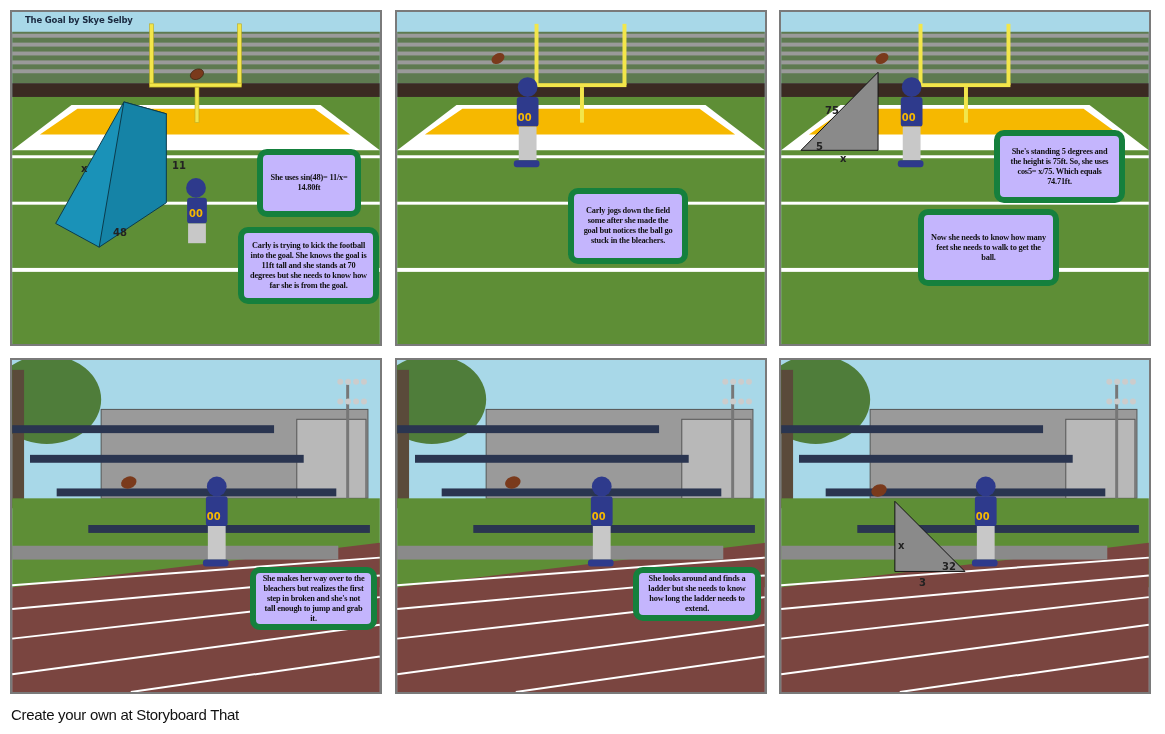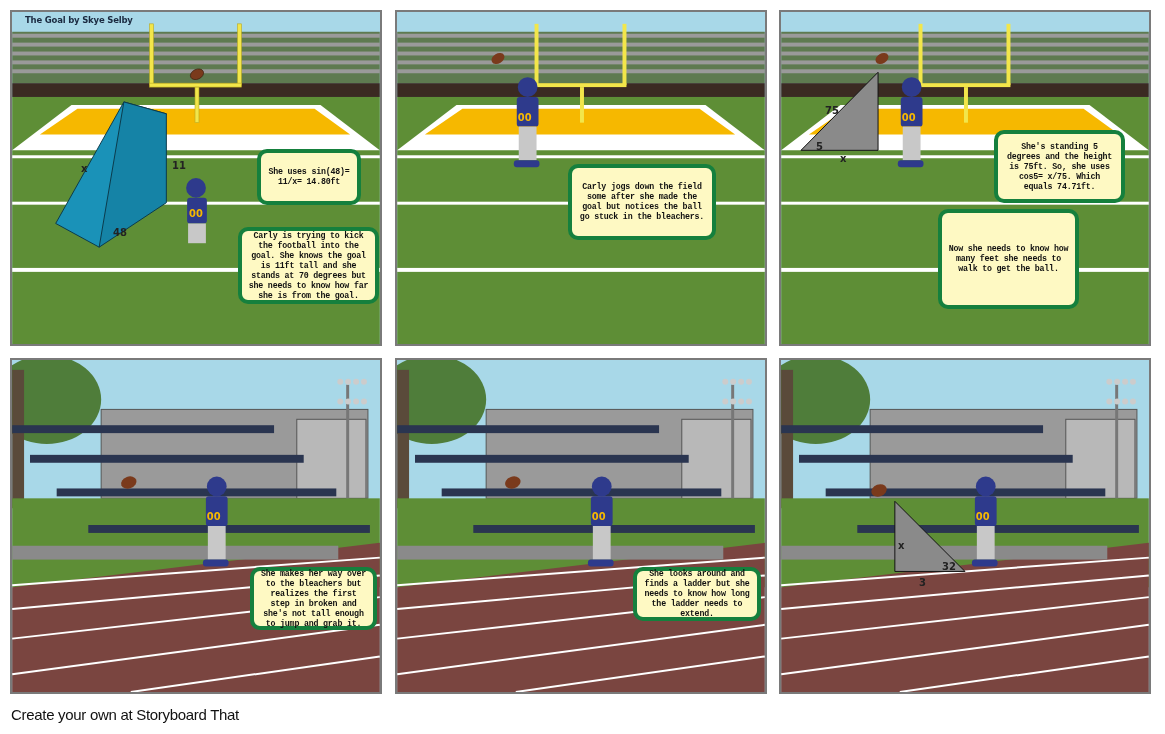--- a/index.html
+++ b/index.html
@@ -6,7 +6,7 @@
     body { width: 1165px; height: 734px; position: relative; overflow: hidden; font-family: "Liberation Sans", sans-serif; }
     .panel { position: absolute; width: 372px; height: 336px; border: 2px solid #7a7a7a; box-sizing: border-box; overflow: hidden; background: #a8d8e8; }
     .panel svg.scene { position: absolute; left: 0; top: 0; width: 100%; height: 100%; }
-    .bubble { position: absolute; background: #fef9c3; border: 4px solid #15803d; border-radius: 10px; font-family: Liberation Mono, monospace; font-weight: bold; font-size: 8.3px; line-height: 10px; text-align: center; color: #111; display: flex; align-items: center; justify-content: center; padding: 4px 6px; box-sizing: border-box; letter-spacing: -0.2px; }
+    .bubble { position: absolute; background: #c4b5fd; border: 6px solid #15803d; border-radius: 10px; font-family: Liberation Serif, serif; font-weight: bold; font-size: 8.3px; line-height: 10px; text-align: center; color: #111; display: flex; align-items: center; justify-content: center; padding: 4px 6px; box-sizing: border-box; letter-spacing: -0.2px; }
     .tri-label { position: absolute; font-family: "DejaVu Sans", sans-serif; font-weight: bold; font-size: 10px; color: #222; }
     .title-text { position: absolute; left: 6px; top: 3px; font-family: "DejaVu Sans", sans-serif; font-weight: bold; font-size: 8.5px; color: #1a2a40; letter-spacing: -0.2px; margin-left: 7px; }
     .footer { position: absolute; left: 11px; top: 706px; font-family: "Liberation Sans", sans-serif; font-size: 15px; color: #111; letter-spacing: -0.3px; }

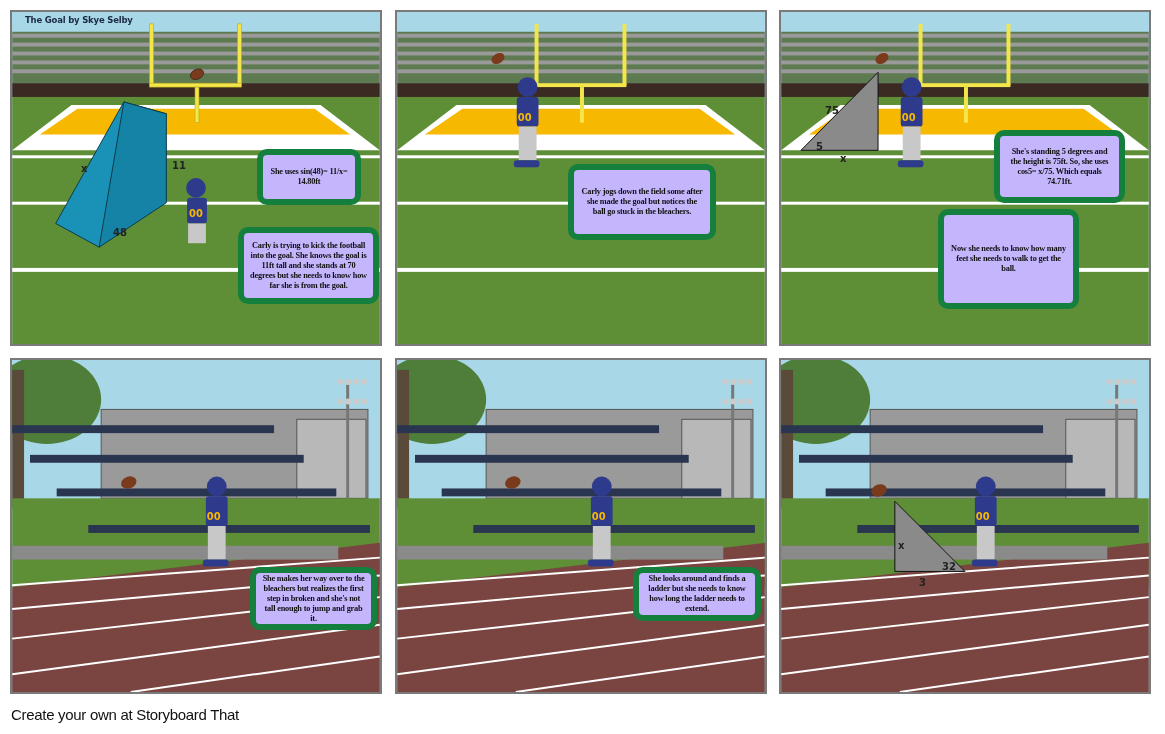--- a/index.html
+++ b/index.html
@@ -54,7 +54,7 @@
   <div class="tri-label" style="left:69px; top:151px;">x</div>
   <div class="tri-label" style="left:160px; top:148px;">11</div>
   <div class="tri-label" style="left:101px; top:215px;">48</div>
-  <div class="bubble" style="left:245px; top:137px; width:104px; height:56px;">She uses sin(48)= 11/x= 14.80ft</div>
+  <div class="bubble" style="left:245px; top:137px; width:104px; height:68px;">She uses sin(48)= 11/x= 14.80ft</div>
   <div class="bubble" style="left:226px; top:215px; width:141px; height:77px;">Carly is trying to kick the football into the goal. She knows the goal is 11ft tall and she stands at 70 degrees but she needs to know how far she is from the goal.</div>
 </div>
 

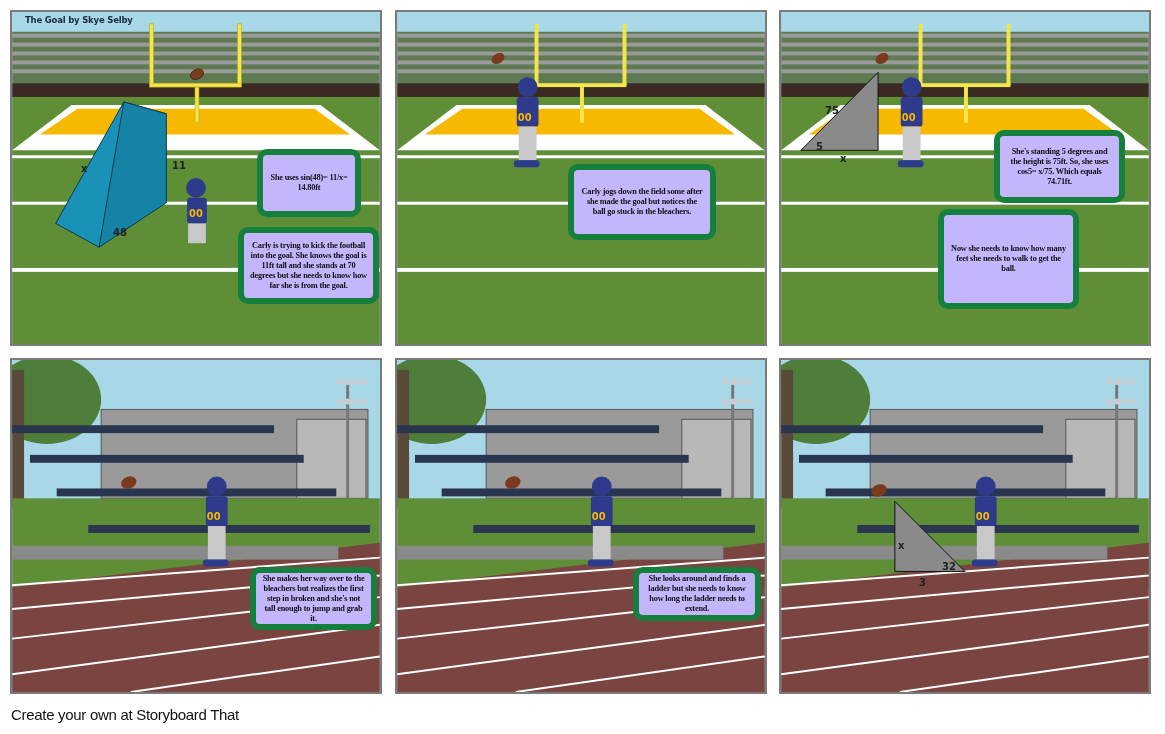--- a/index.html
+++ b/index.html
@@ -89,7 +89,7 @@
       <text x="122" y="110" font-family="DejaVu Sans, sans-serif" font-size="10" font-weight="bold" fill="#f6b800">00</text>
     </g>
   </svg>
-  <div class="bubble" style="left:171px; top:152px; width:148px; height:76px;">Carly jogs down the field some after she made the goal but notices the ball go stuck in the bleachers.</div>
+  <div class="bubble" style="left:171px; top:176px; width:120px; height:76px;">Carly jogs down the field some after she made the goal but notices the ball go stuck in the bleachers.</div>
 </div>
 
 <div class="panel" style="left:779px; top:10px;">

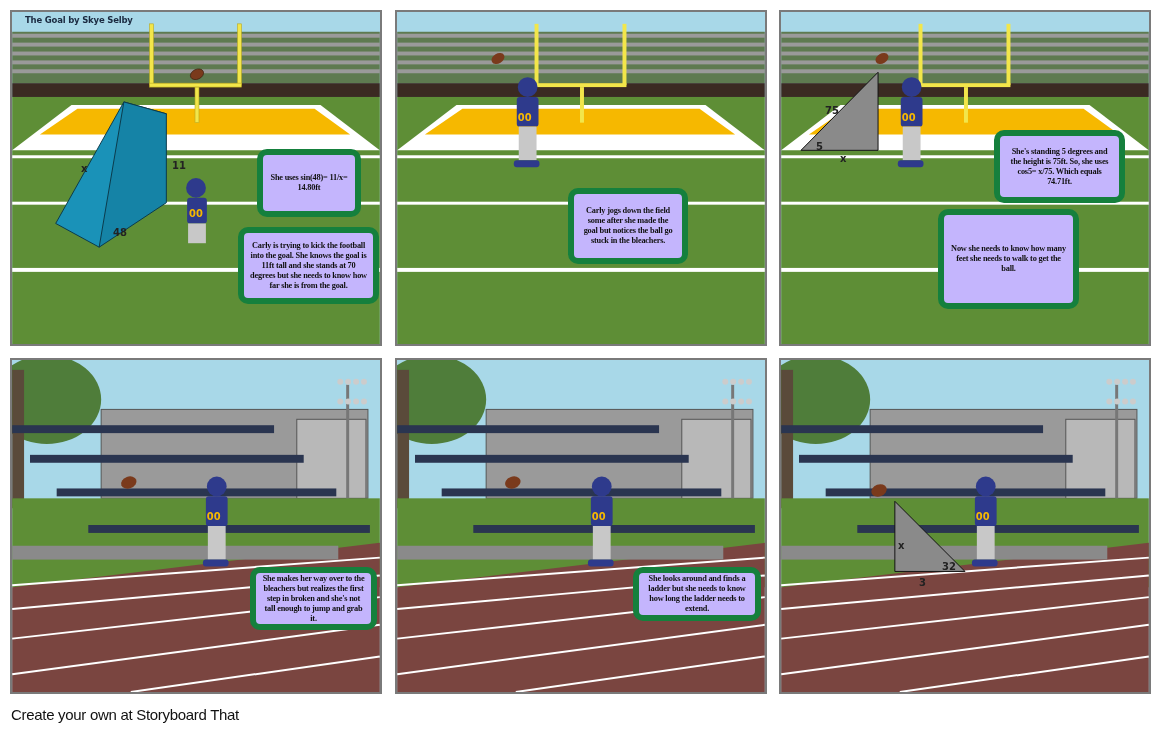--- a/index.html
+++ b/index.html
@@ -128,7 +128,7 @@
   <div class="tri-label" style="left:35px; top:129px;">5</div>
   <div class="tri-label" style="left:59px; top:141px;">x</div>
   <div class="bubble" style="left:213px; top:118px; width:131px; height:73px;">She's standing 5 degrees and the height is 75ft. So, she uses cos5= x/75. Which equals 74.71ft.</div>
-  <div class="bubble" style="left:157px; top:197px; width:141px; height:100px;">Now she needs to know how many feet she needs to walk to get the ball.</div>
+  <div class="bubble" style="left:137px; top:197px; width:141px; height:77px;">Now she needs to know how many feet she needs to walk to get the ball.</div>
 </div>
 
 <div class="panel" style="left:10px; top:358px;">

